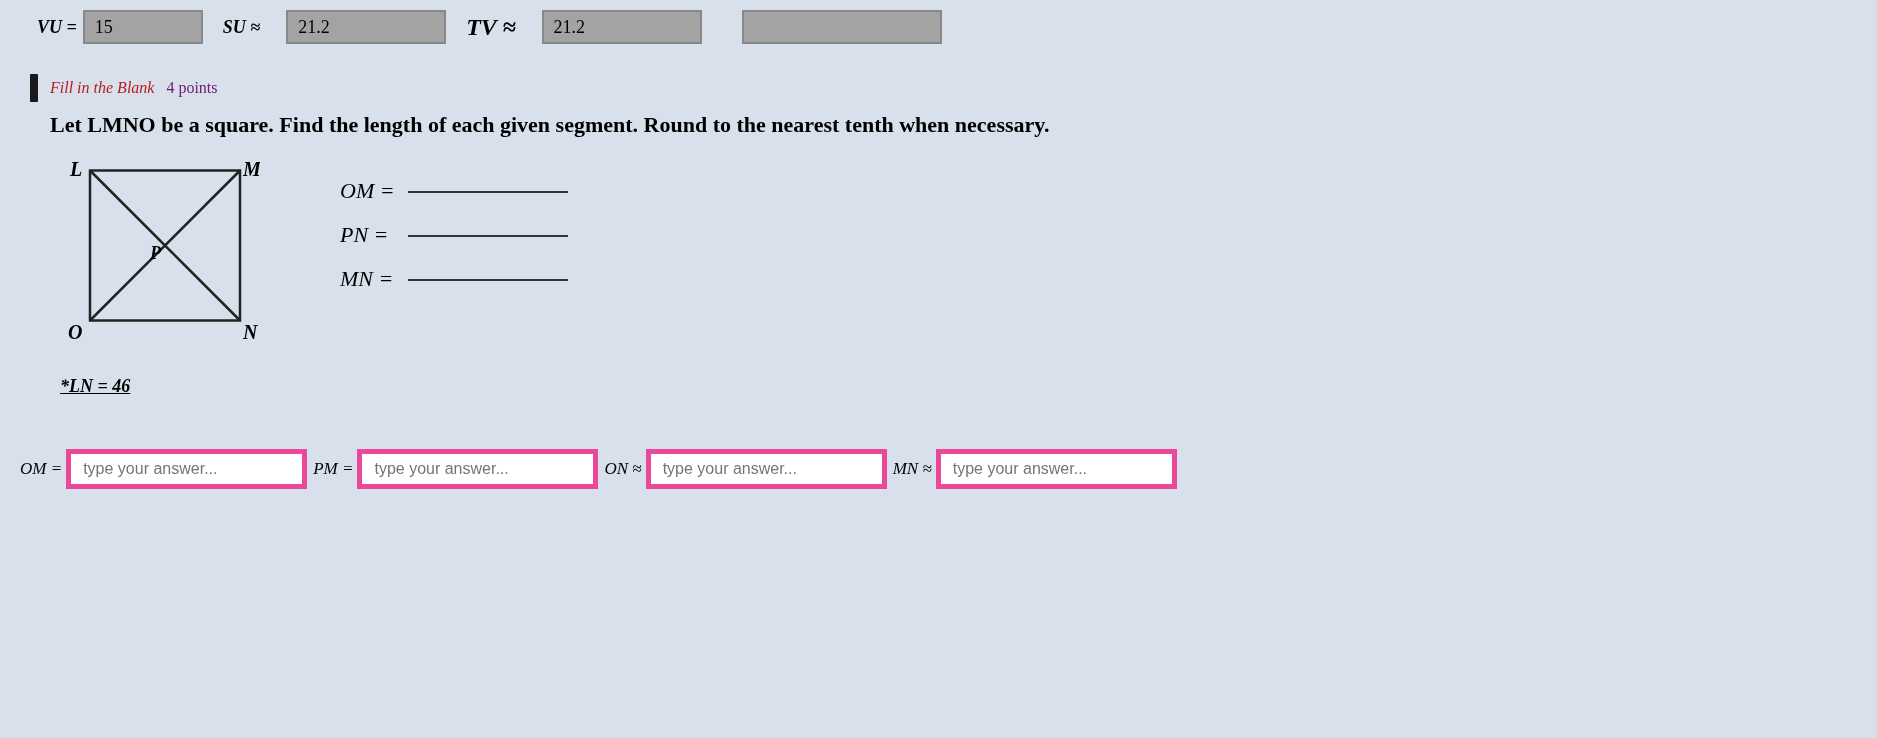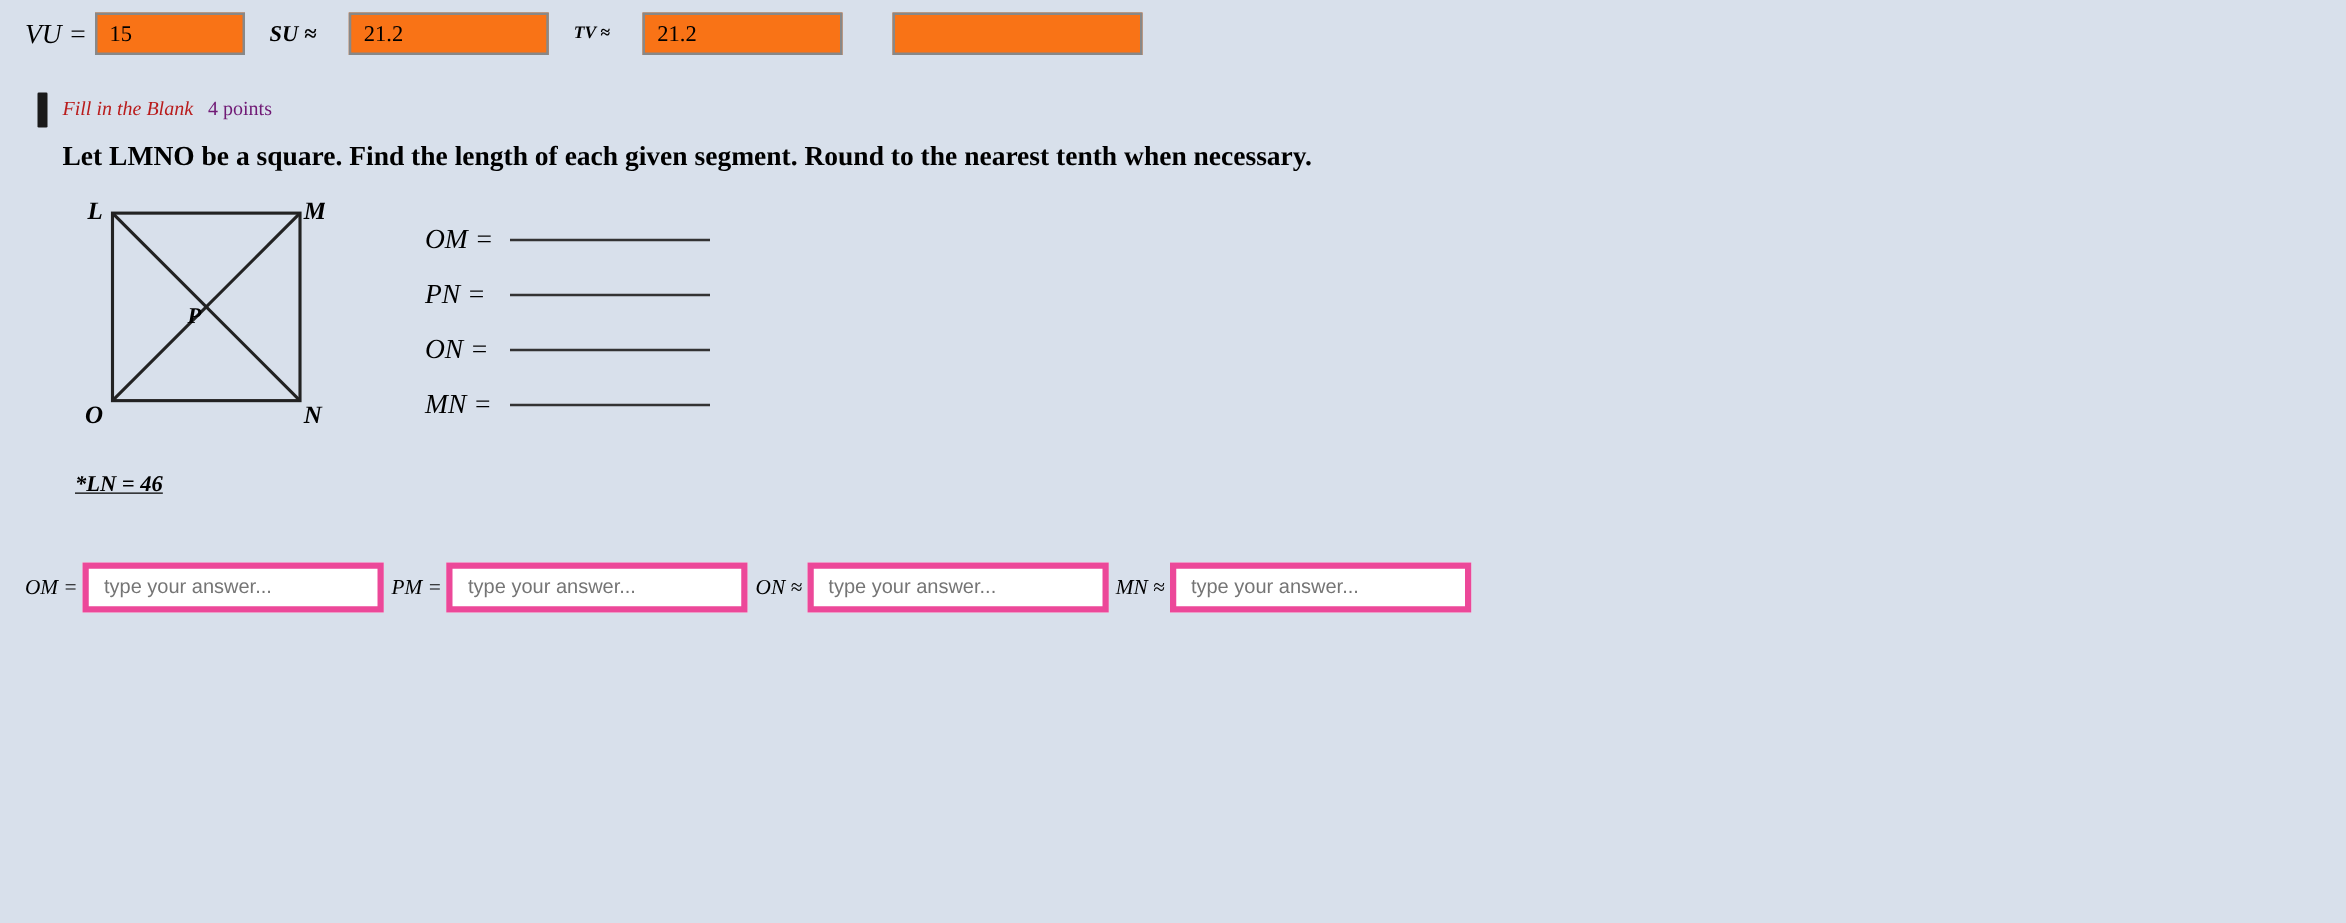--- a/index.html
+++ b/index.html
@@ -191,7 +191,7 @@
 
   <div class="top-bar">
     <div class="answer-field">
-      <span style="font-size:22px; font-style:italic; font-weight:normal;">VU =</span>
+      <span style="font-size:18px; font-style:italic; font-weight:bold;margin-left:17px;">VU =</span>
       <div class="answer-box">
         <span>15</span>
       </div>

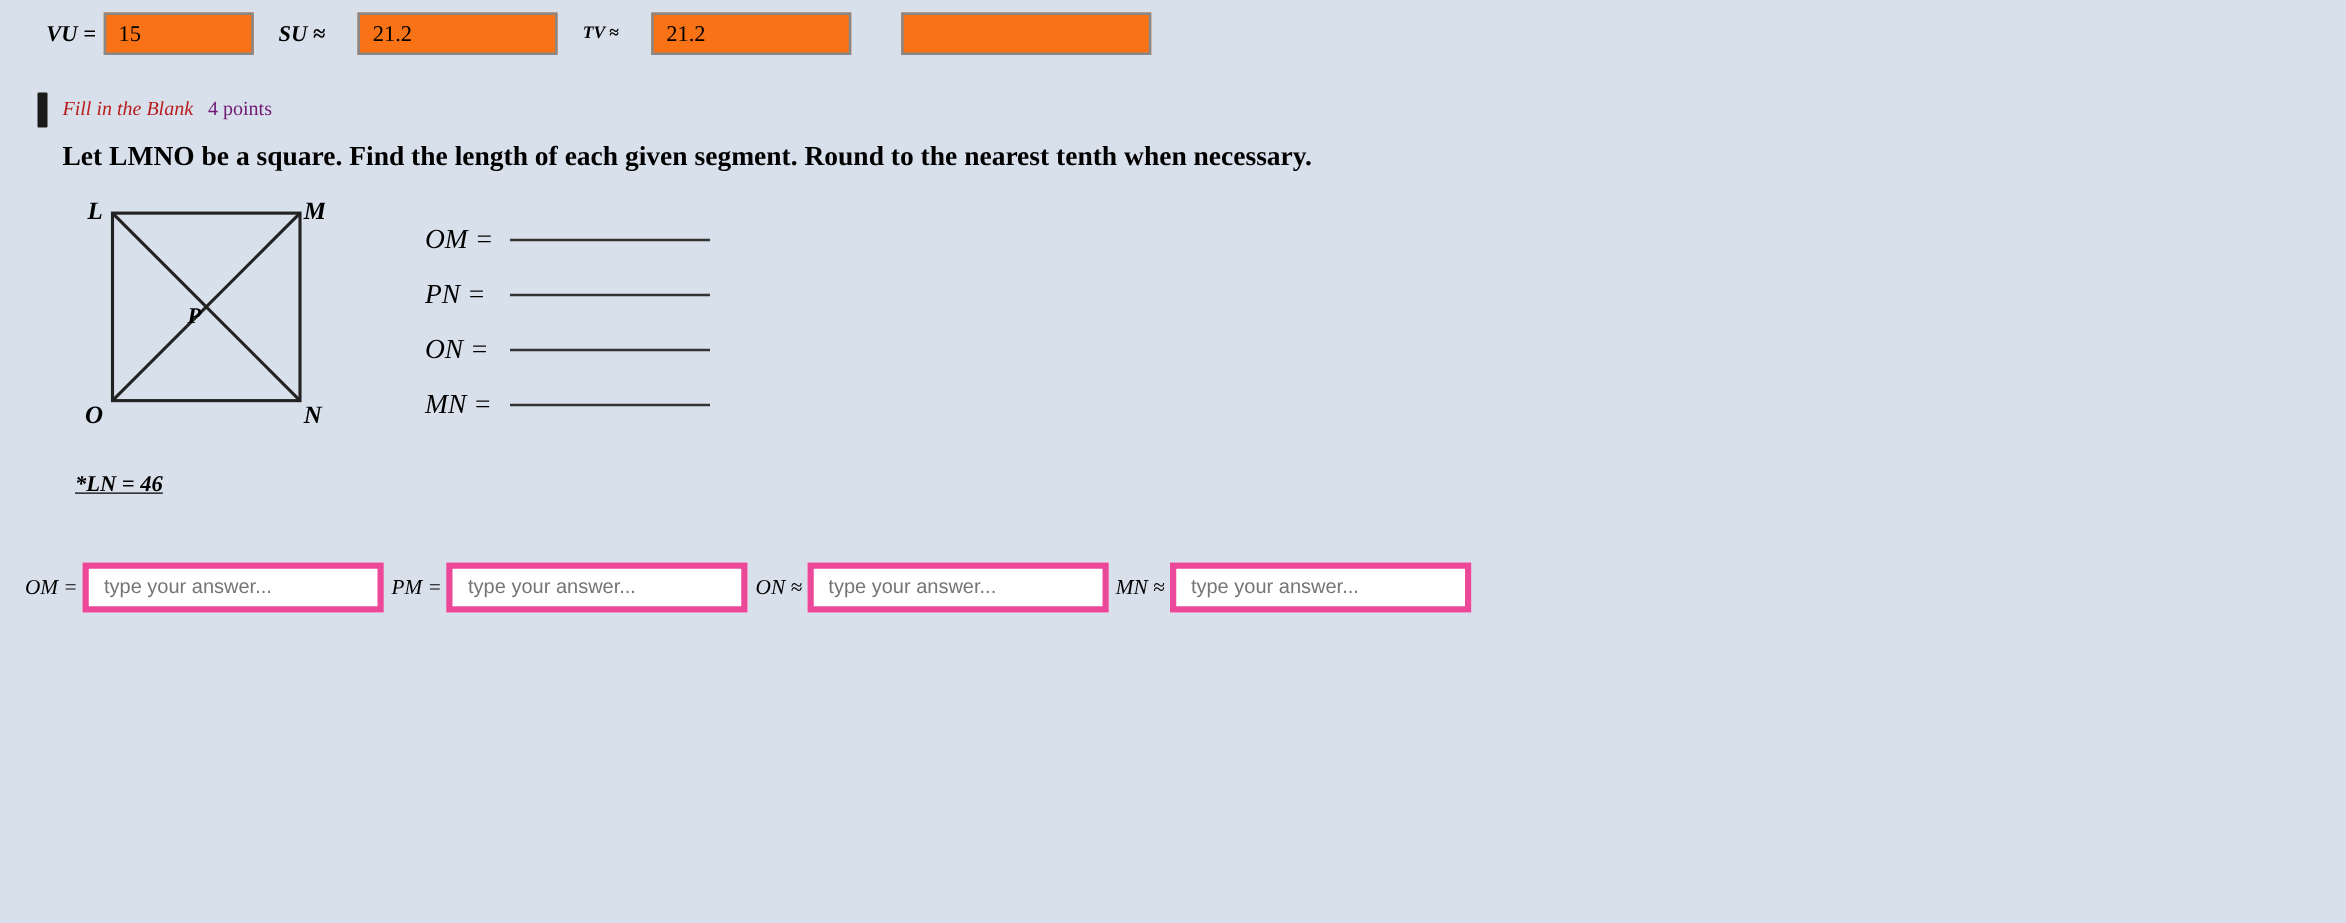--- a/index.html
+++ b/index.html
@@ -39,7 +39,7 @@
 
     .answer-box {
       border: 2px solid #888;
-      background: #f97316;
+      background: #a3a3a3;
       padding: 4px 10px;
       min-width: 120px;
       font-size: 18px;

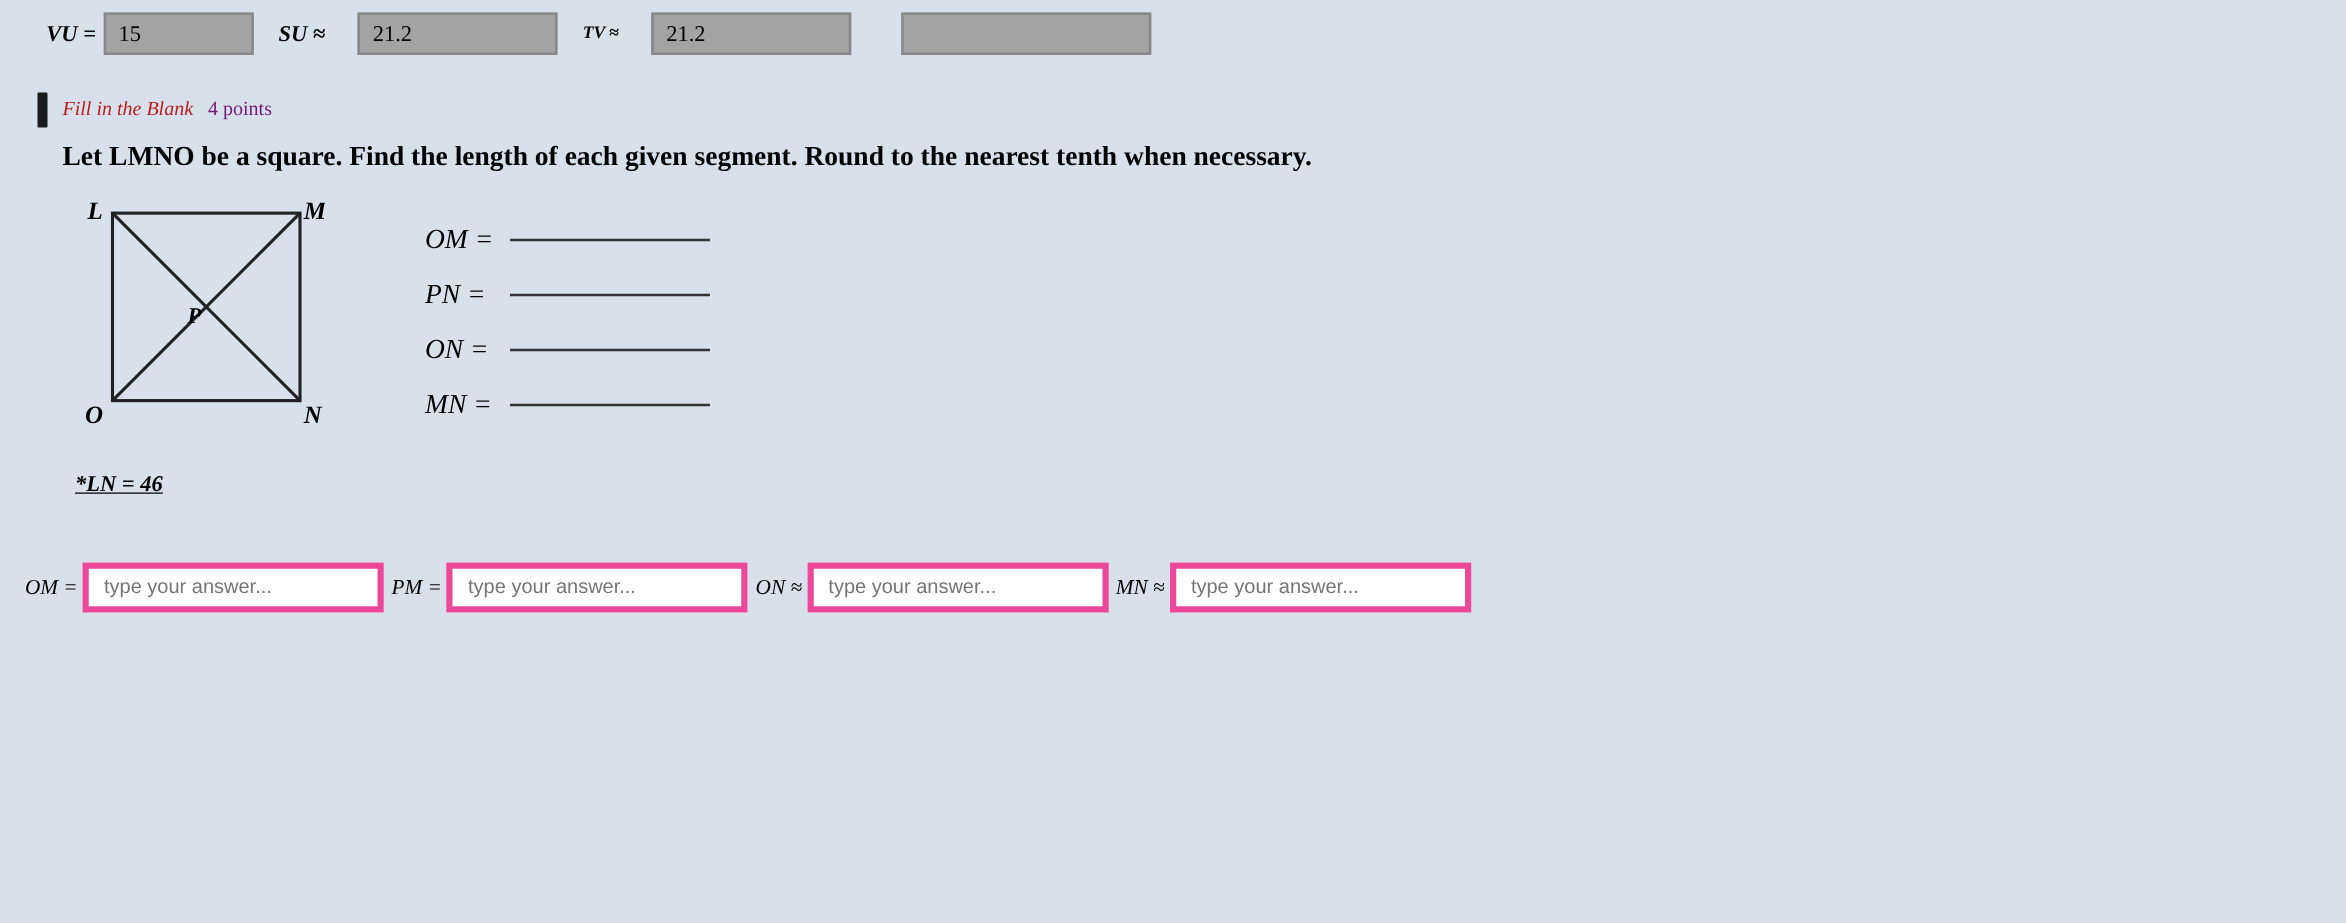--- a/index.html
+++ b/index.html
@@ -205,7 +205,7 @@
     </div>
 
     <div class="answer-field">
-      <span style="font-size:14px; font-style:italic; font-weight:bold;">TV ≈</span>
+      <span style="font-size:24px; font-style:italic; font-weight:bold;">TV ≈</span>
       <div class="answer-box answer-box-wide">
         <span>21.2</span>
       </div>

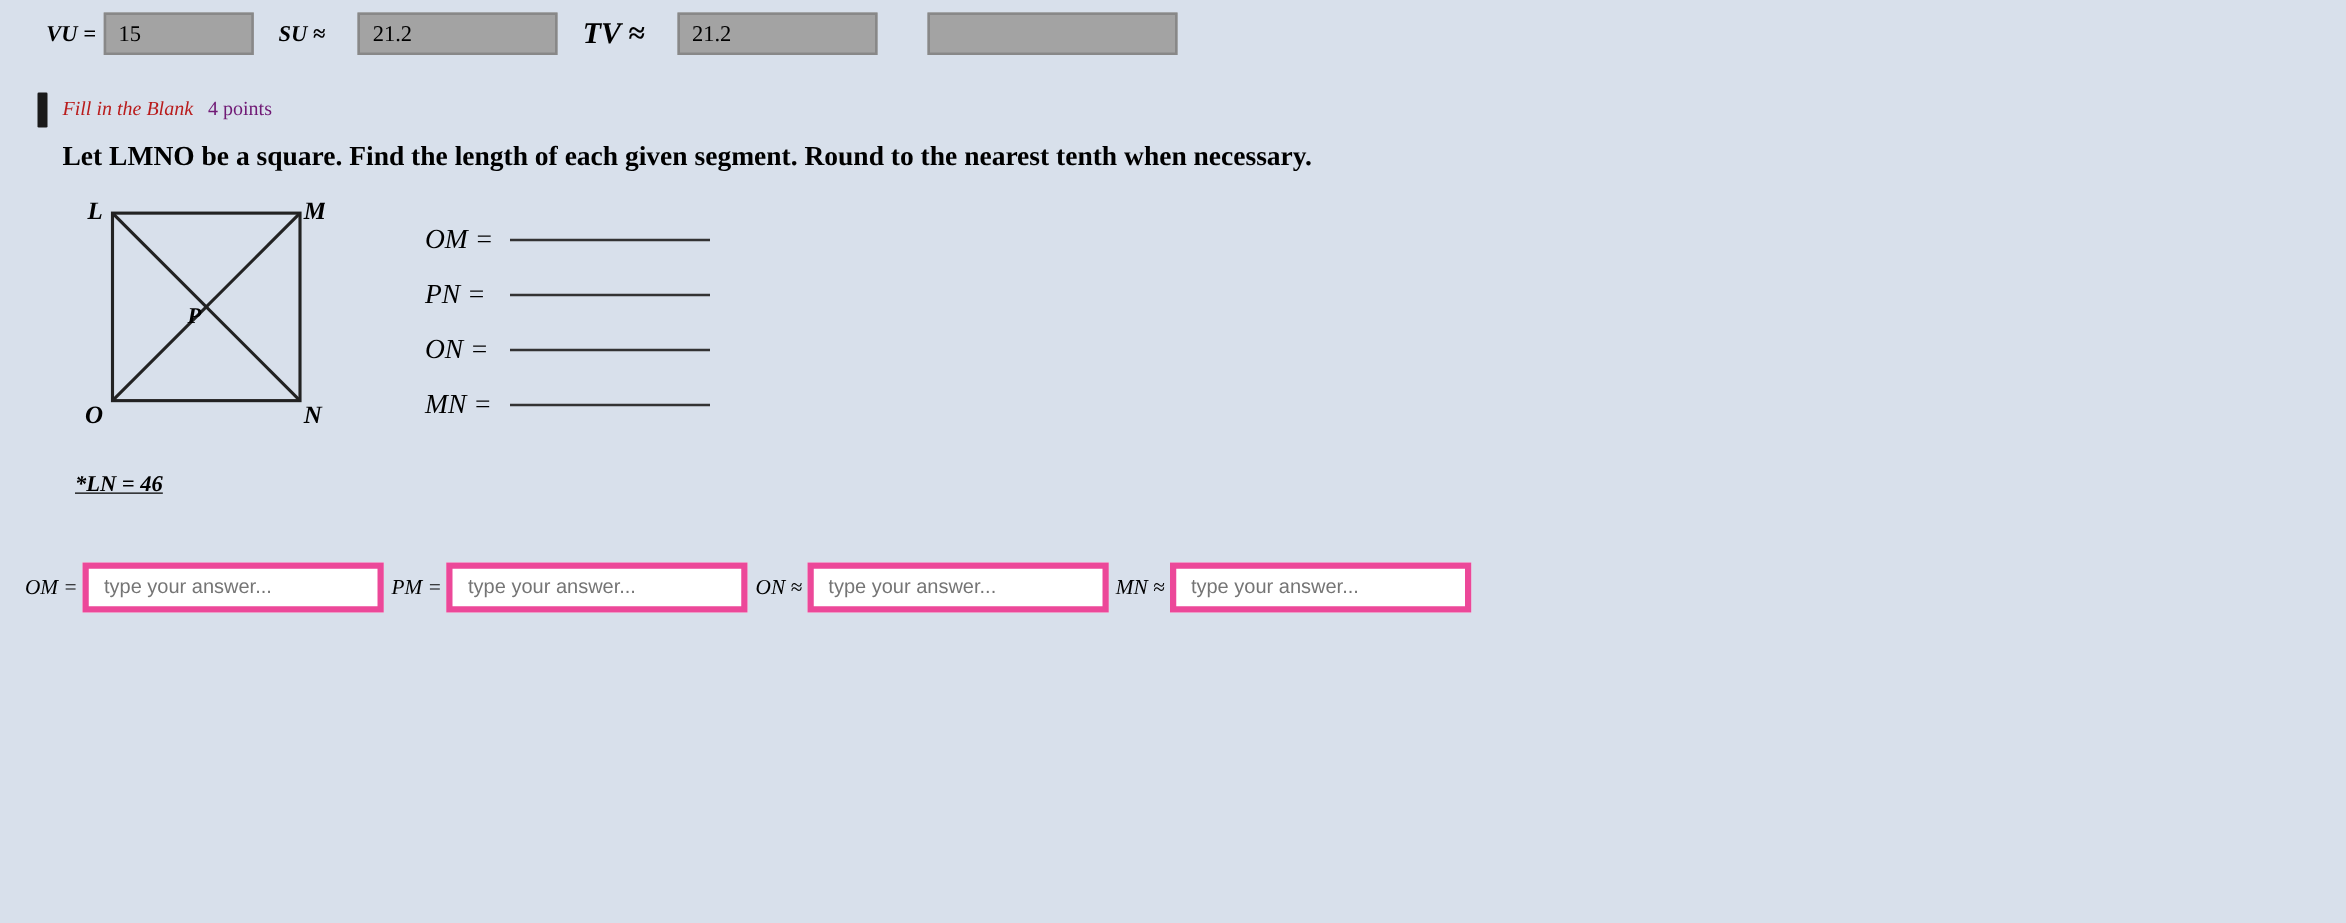--- a/index.html
+++ b/index.html
@@ -257,10 +257,6 @@
           <span class="eq-underline"></span>
         </div>
         <div class="equation-line">
-          <span class="eq-label">ON =</span>
-          <span class="eq-underline"></span>
-        </div>
-        <div class="equation-line">
           <span class="eq-label">MN =</span>
           <span class="eq-underline"></span>
         </div>

